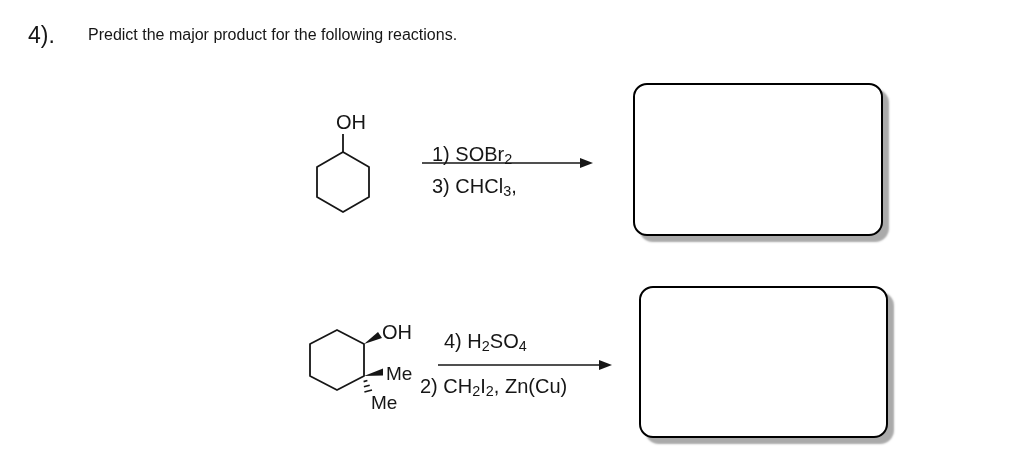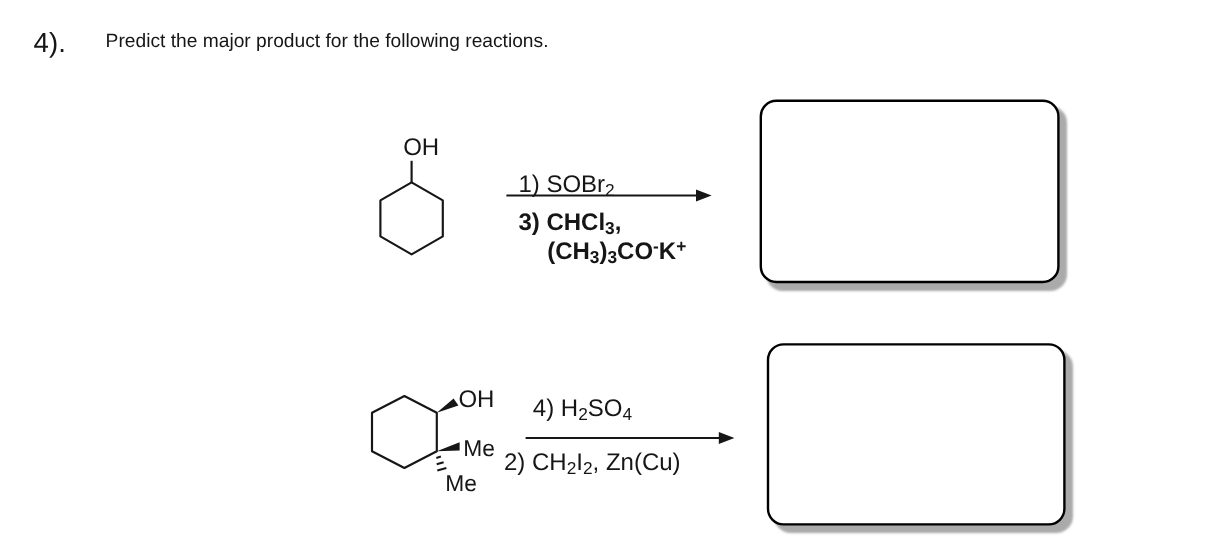--- a/index.html
+++ b/index.html
@@ -17,7 +17,7 @@
   sub{vertical-align:-0.22em;}
   sup{vertical-align:0.42em;}
   .rxn1-above{left:432px;top:106px;margin-top:36px;}
-  .rxn1-below{left:432px;top:174px;font-weight:bold;}
+  .rxn1-below{left:432px;top:174px;}
   .rxn2-above{left:444px;top:329px;}
   .rxn2-below{left:420px;top:374px;}
   .answer-box{

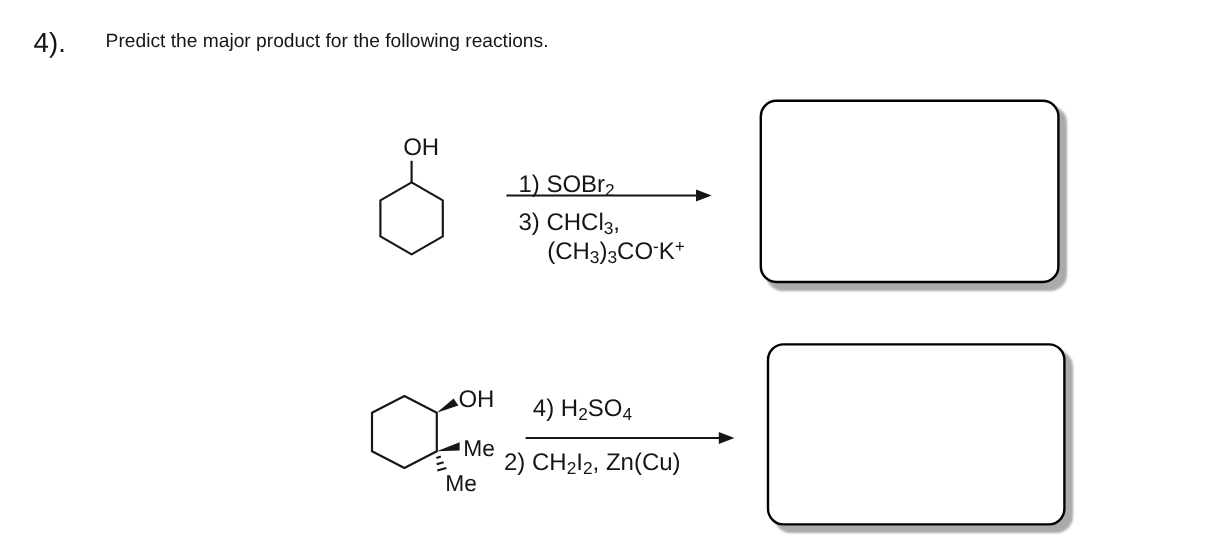--- a/index.html
+++ b/index.html
@@ -56,7 +56,6 @@
 
     <div class="abs reagents rxn1-below">
       <div class="rline"><span>3) CHCl</span><sub>3</sub><span>,</span></div>
-      <div class="rline indent"><span>(CH</span><sub>3</sub><span>)</span><sub>3</sub><span>CO</span><sup>-</sup><span>K</span><sup>+</sup></div>
     </div>
 
     <div class="abs answer-box box1"></div>

